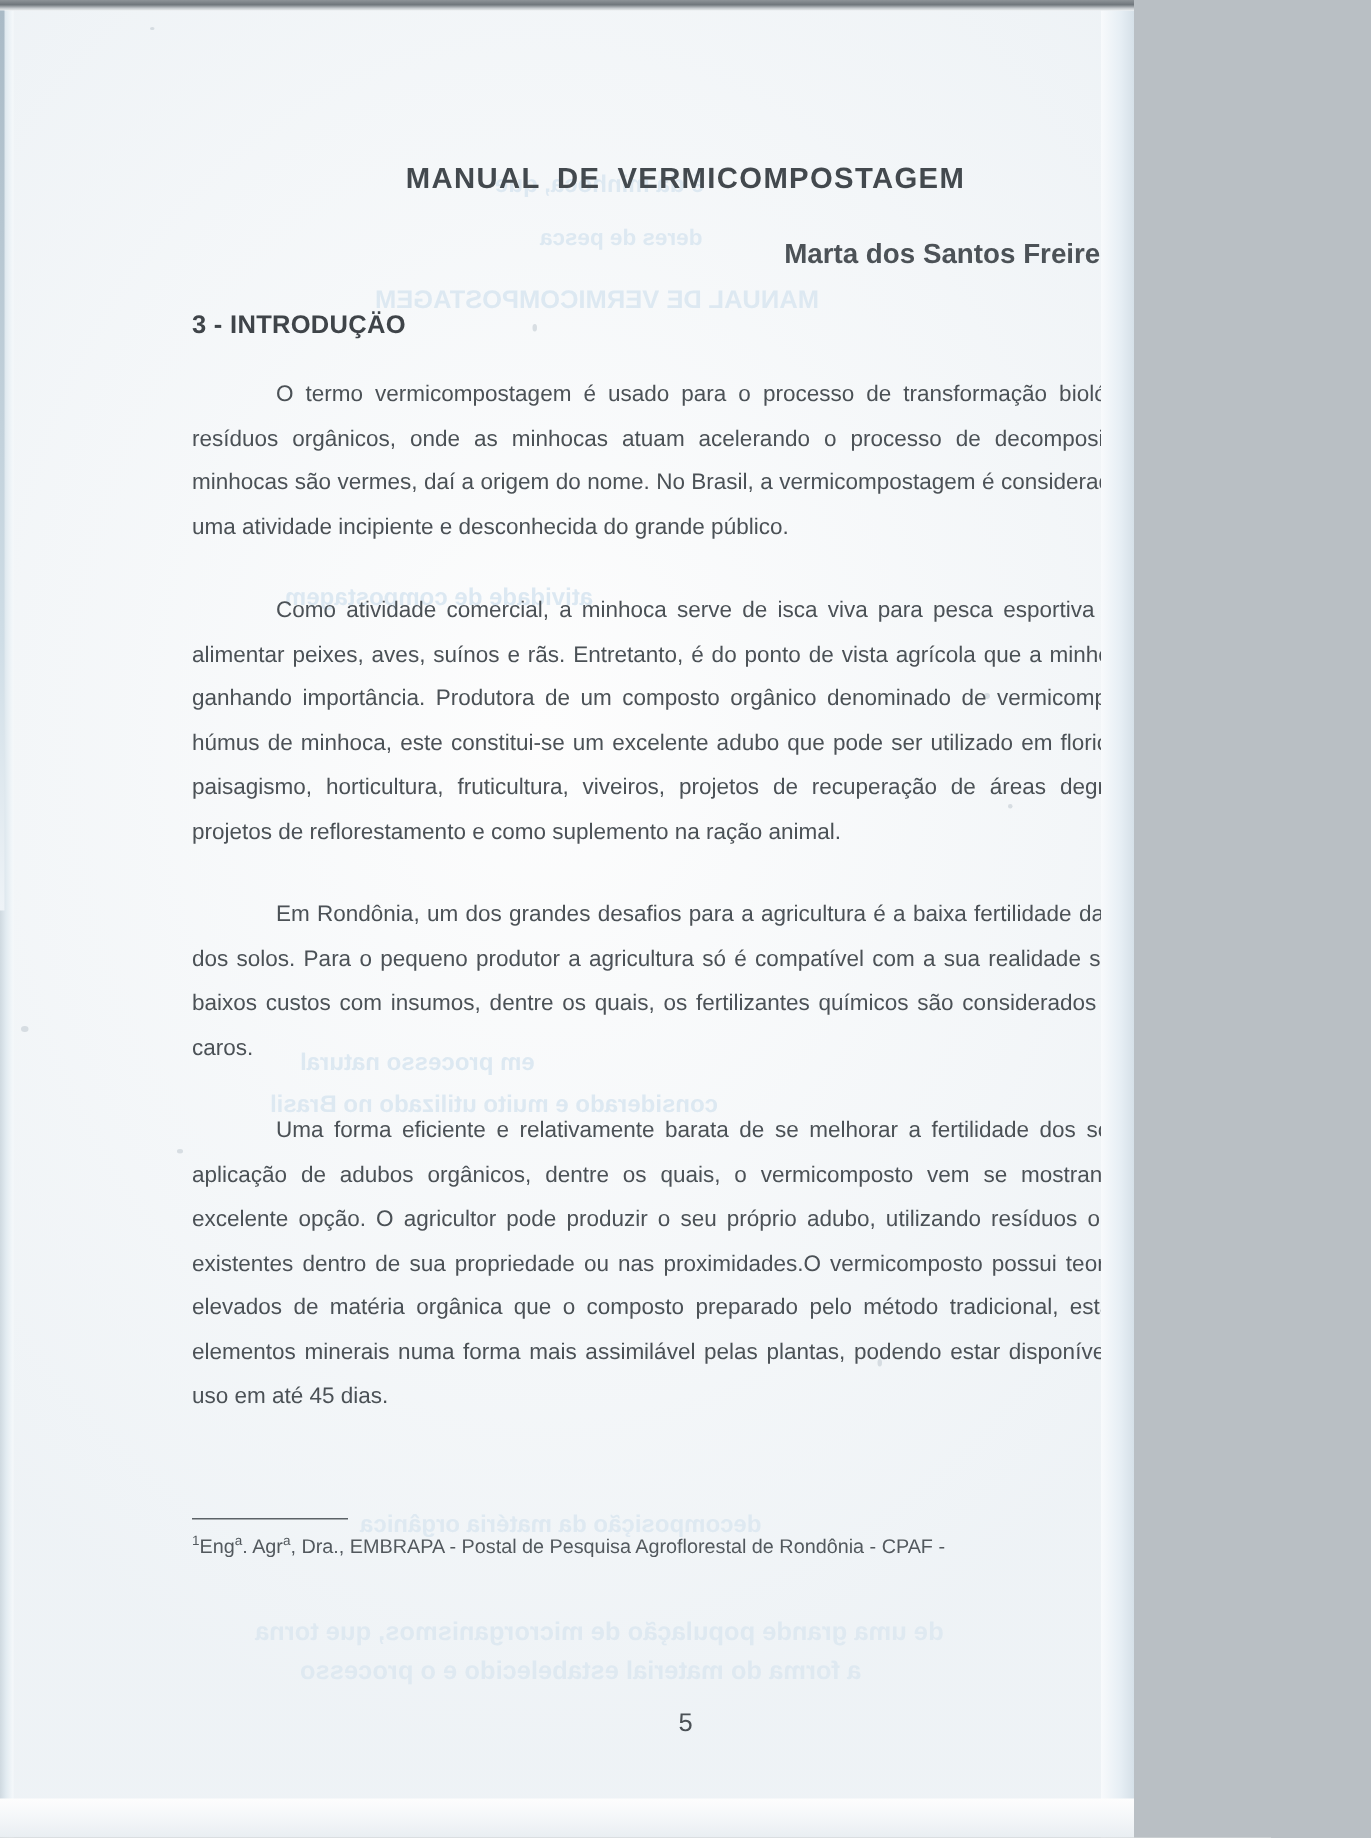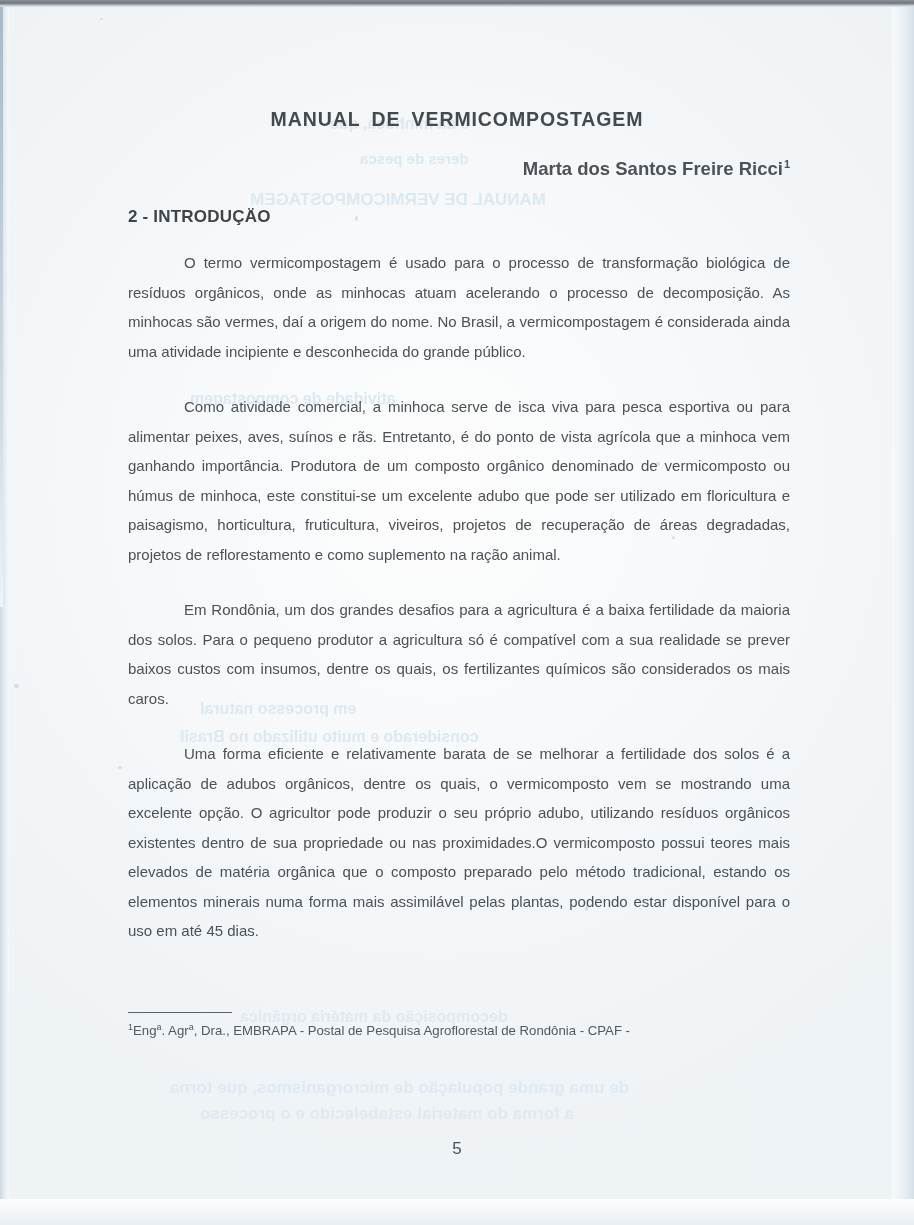--- a/index.html
+++ b/index.html
@@ -10,7 +10,7 @@
 
   .scan-page {
     position: relative;
-    width: 914px;
+    width: 756px;
     height: 1225px;
     overflow: hidden;
     background: #fdfdfd;

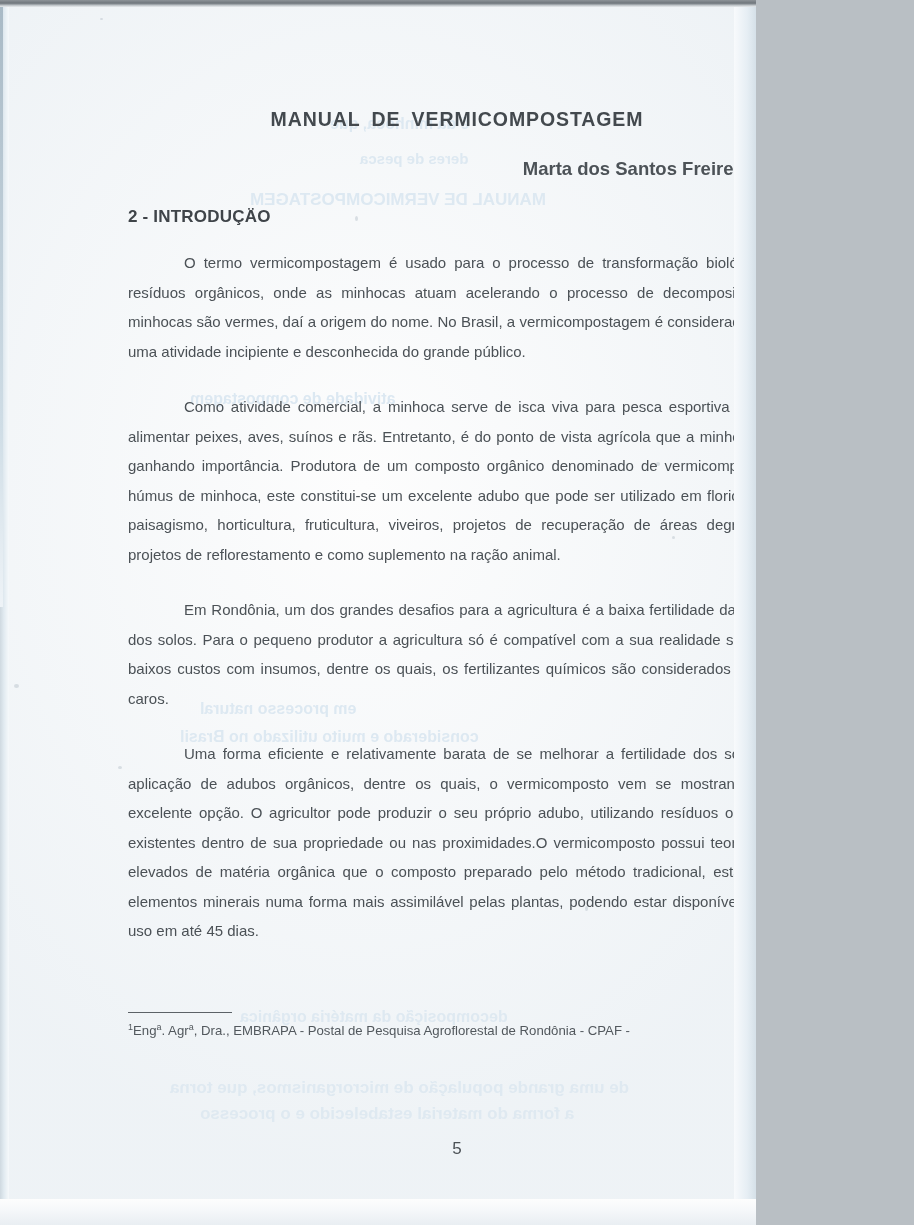--- a/index.html
+++ b/index.html
@@ -226,7 +226,7 @@
       <span>Marta dos Santos Freire Ricci</span><sup>1</sup>
     </div>
 
-    <div class="section-heading">2 - INTRODUÇÄO</div>
+    <div class="section-heading">3 - INTRODUÇÄO</div>
 
     <div class="body-block" id="body-block" style="top: 248px;">
         <p>O termo vermicompostagem é usado para o processo de transformação biológica de resíduos orgânicos, onde as minhocas atuam acelerando o processo de decomposição. As minhocas são vermes, daí a origem do nome. No Brasil, a vermicompostagem é considerada ainda uma atividade incipiente e desconhecida do grande público.</p>

